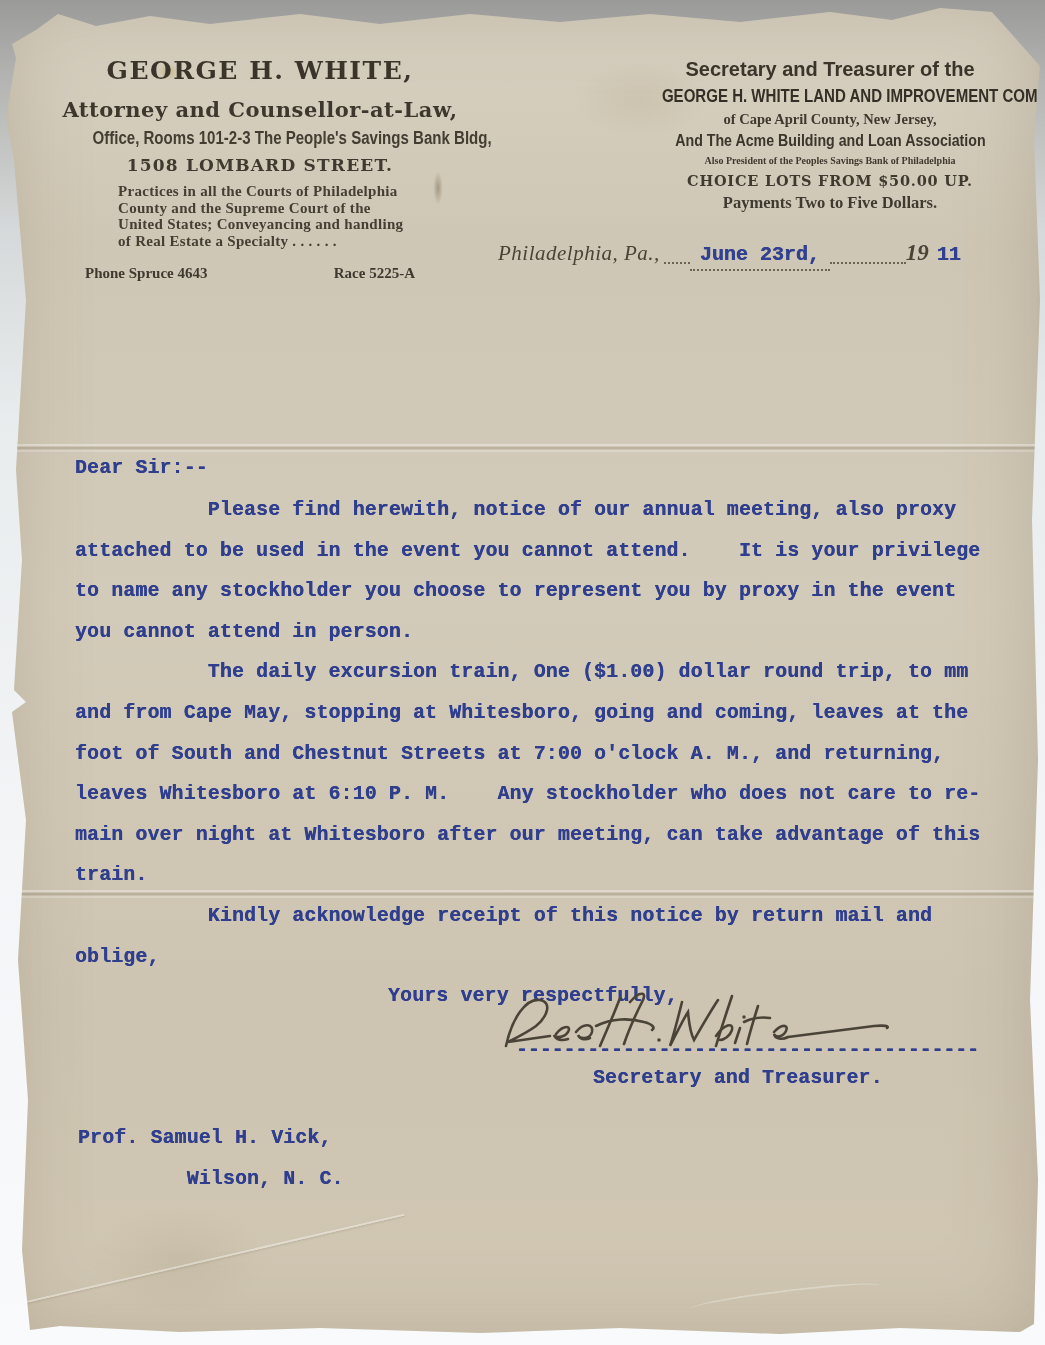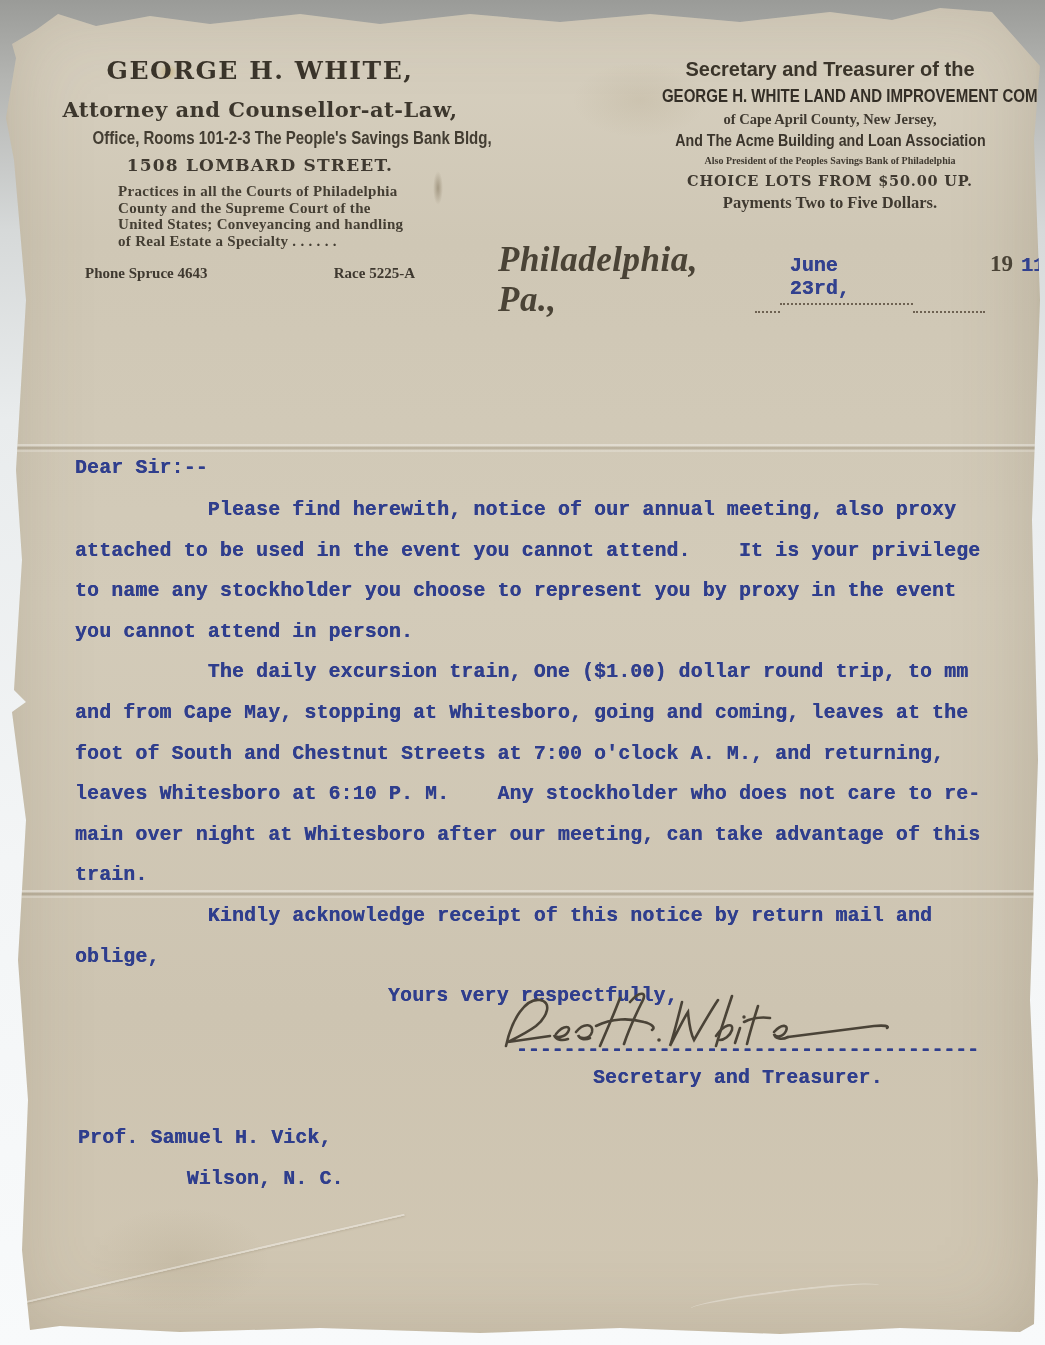--- a/index.html
+++ b/index.html
@@ -52,7 +52,7 @@
 
   
   .dateline{position:absolute;left:498px;top:240px;display:flex;align-items:baseline;}
-  .place{font-family:"Liberation Serif",serif;font-style:italic;font-weight:bold;font-size:35px;color:#4a4336;letter-spacing:.5px;}
+  .place{font-family:"Liberation Serif",serif;font-style:italic;font-weight:normal;font-size:21px;color:#4a4336;letter-spacing:.5px;}
   .leader{border-bottom:2px dotted #6e6252;align-self:flex-end;margin-bottom:7px;}
   .leader.l1{width:26px;margin-left:4px;}
   .leader.l2{width:76px;}

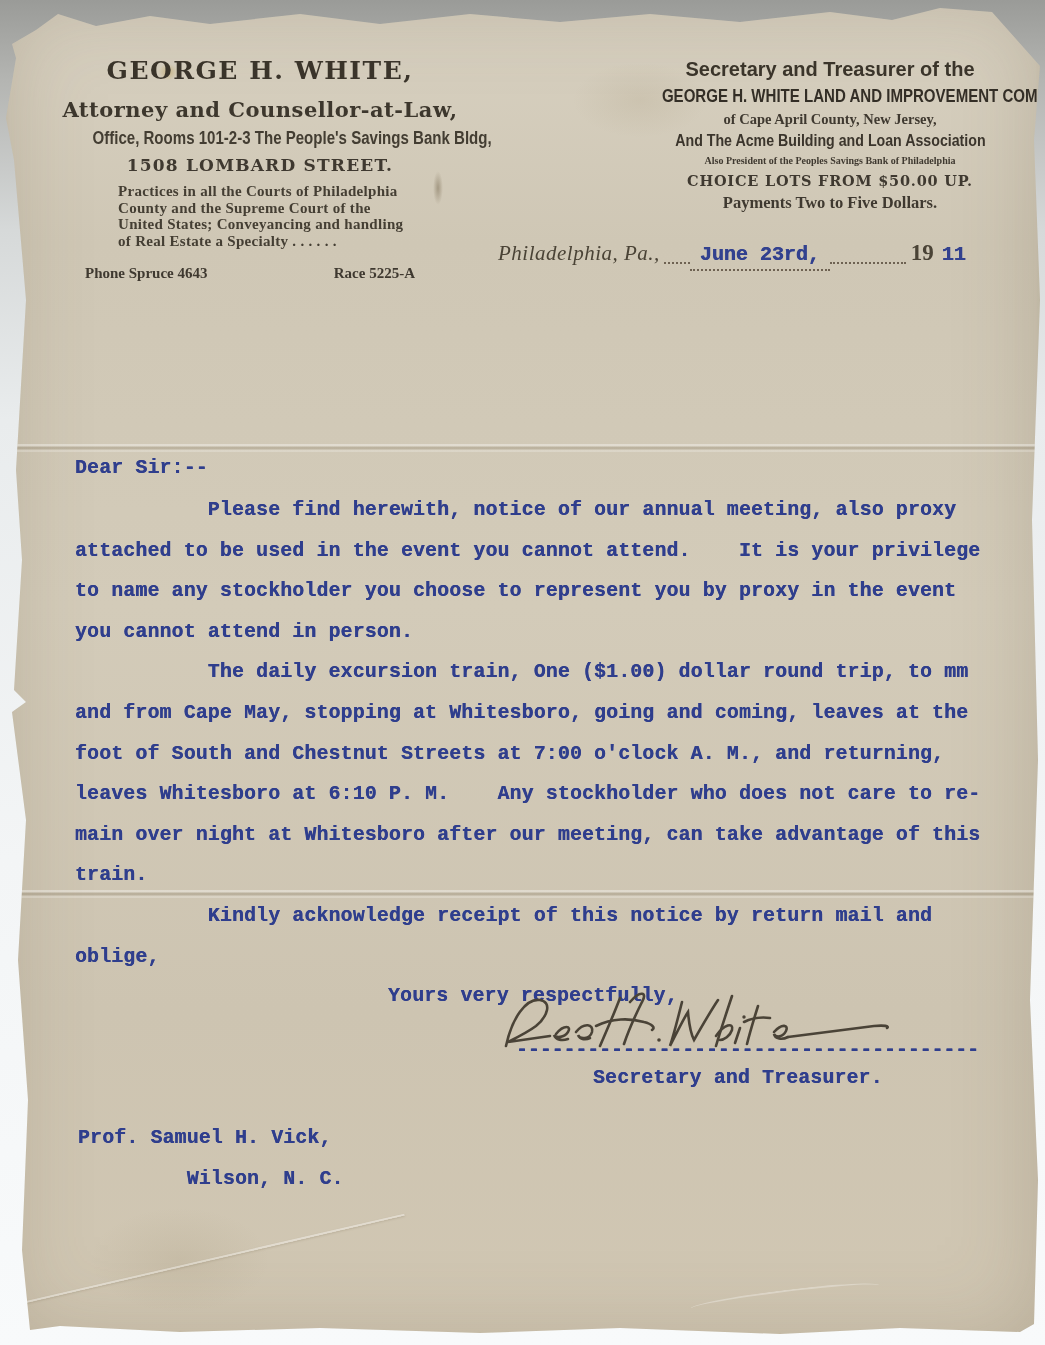--- a/index.html
+++ b/index.html
@@ -58,7 +58,7 @@
   .leader.l2{width:76px;}
   .typed{font-family:"Liberation Mono",monospace;color:#32418f;text-shadow:.4px 0 0 currentColor;}
   .typed-date{font-size:20px;font-weight:bold;border-bottom:2px dotted #6e6252;padding:0 10px 3px;}
-  .year-printed{font-family:"Liberation Serif",serif;font-weight:bold;font-size:23px;color:#4a4336;margin-left:5px;}
+  .year-printed{font-family:"Liberation Serif",serif;font-style:italic;font-weight:bold;font-size:23px;color:#4a4336;}
   .year-typed{font-size:20px;font-weight:bold;margin-left:8px;}
 
   

